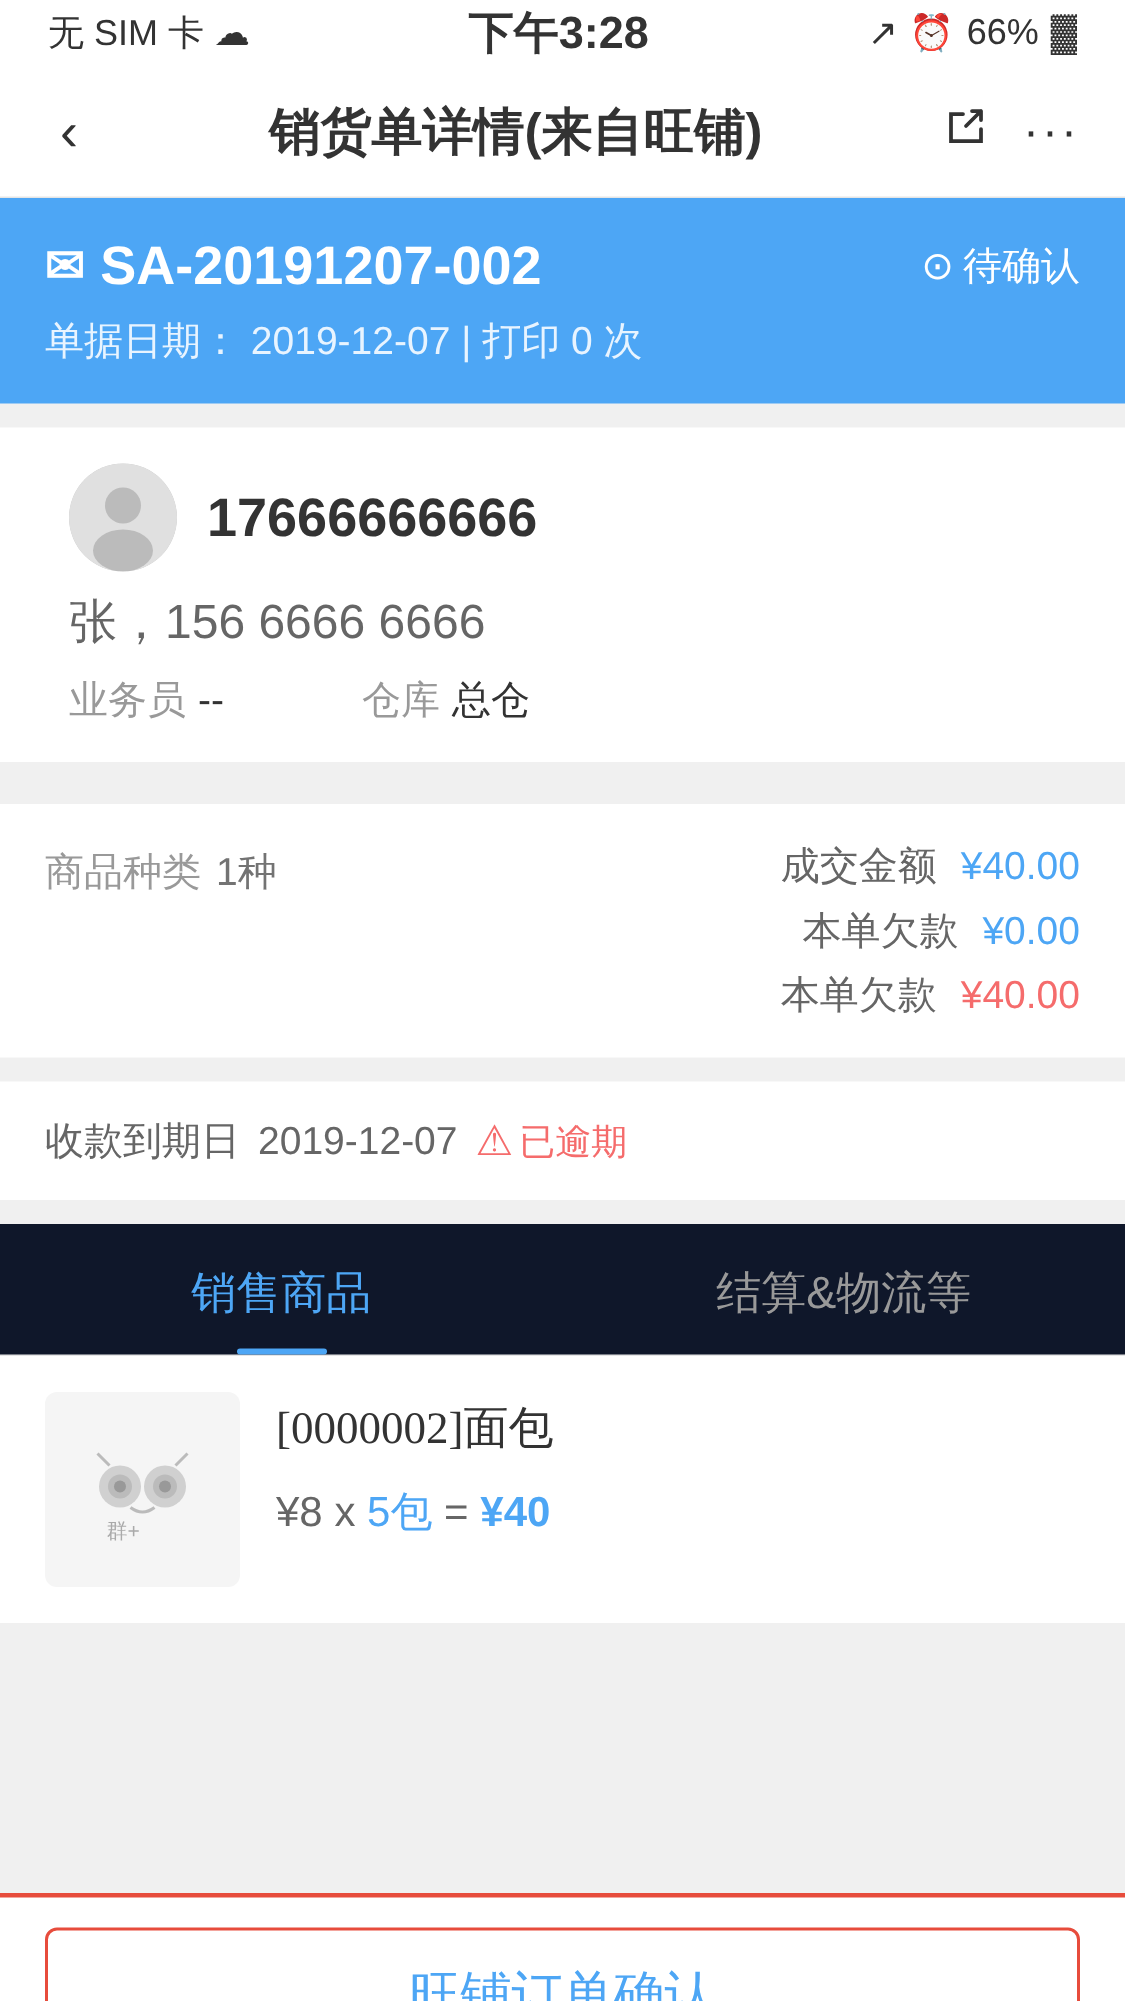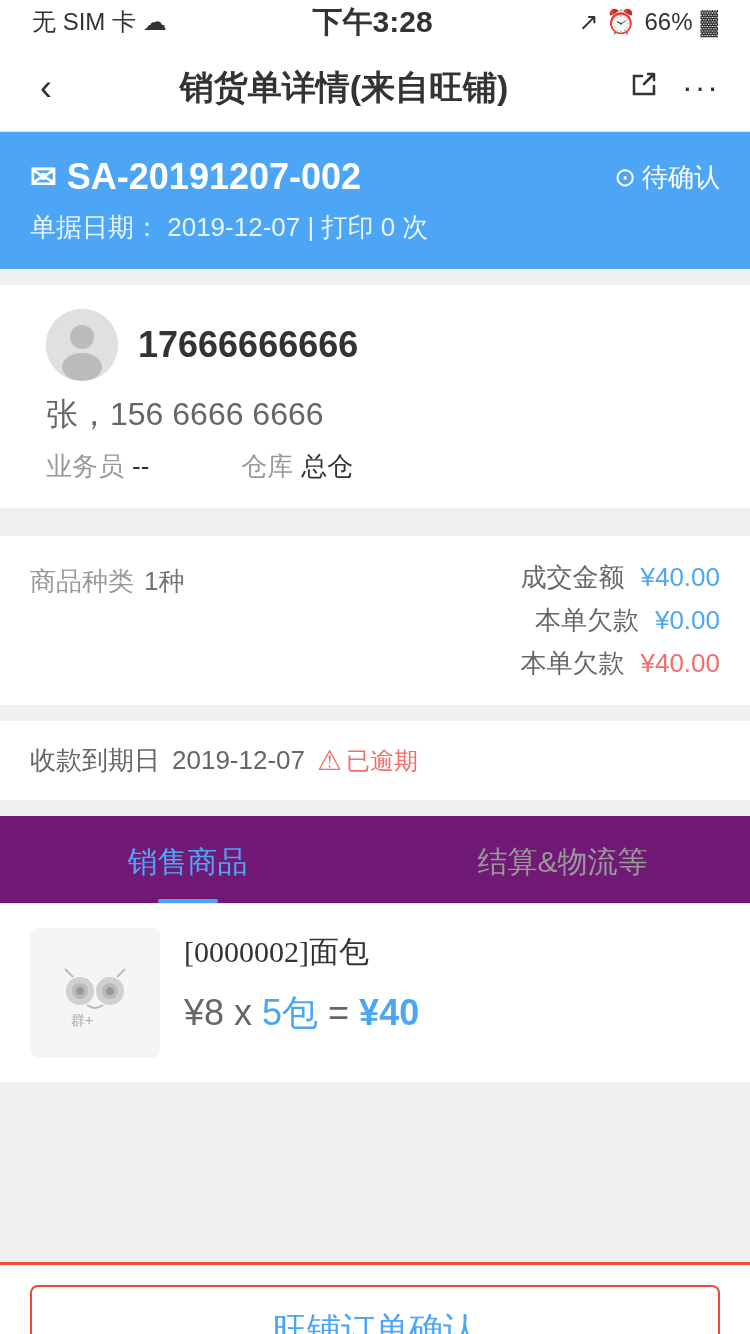--- a/index.html
+++ b/index.html
@@ -190,7 +190,7 @@
 
     
     .tabs-section {
-      background: #701a75;
+      background: #0f172a;
       margin-top: 16px;
     }
     .tabs-row {

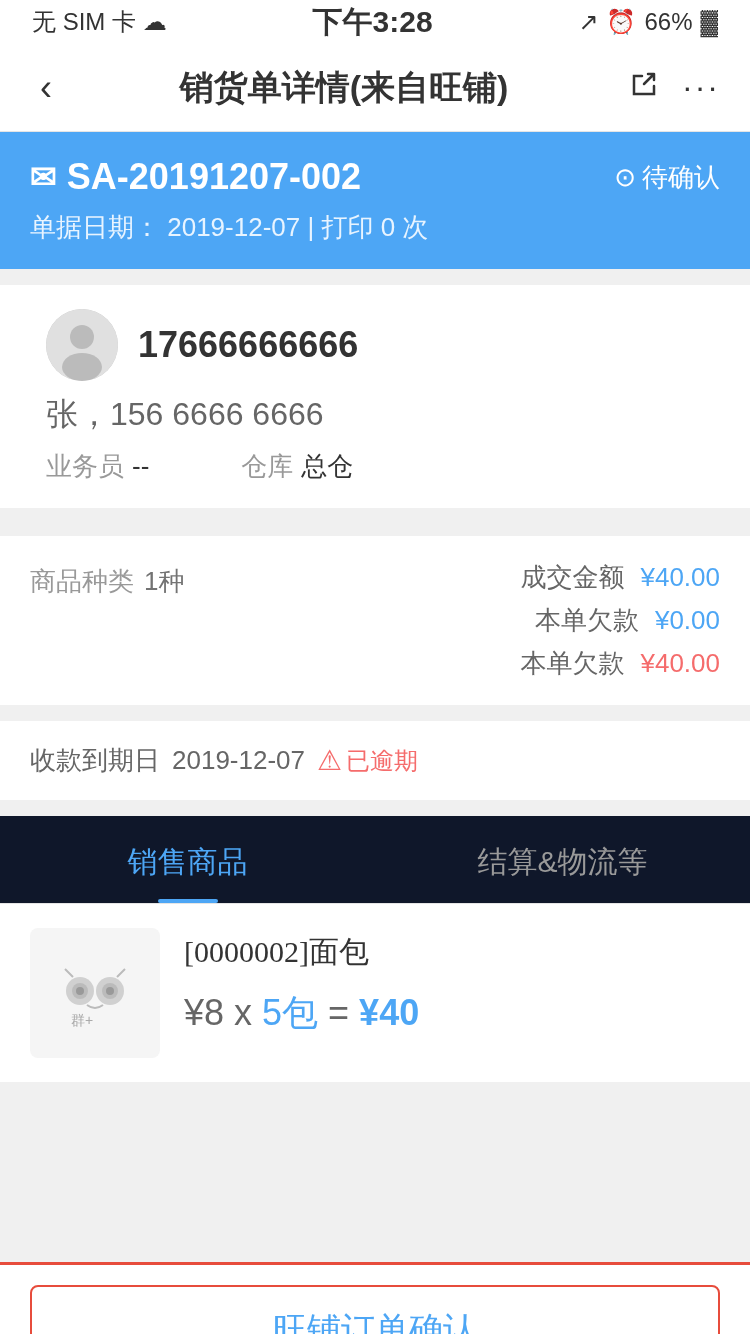--- a/index.html
+++ b/index.html
@@ -252,7 +252,7 @@
       font-family: Liberation Serif, serif;
     }
     .product-price {
-      font-size: 36px;
+      font-size: 28px;
       color: #666;
     }
     .product-price .qty { color: #4da6f5; }

